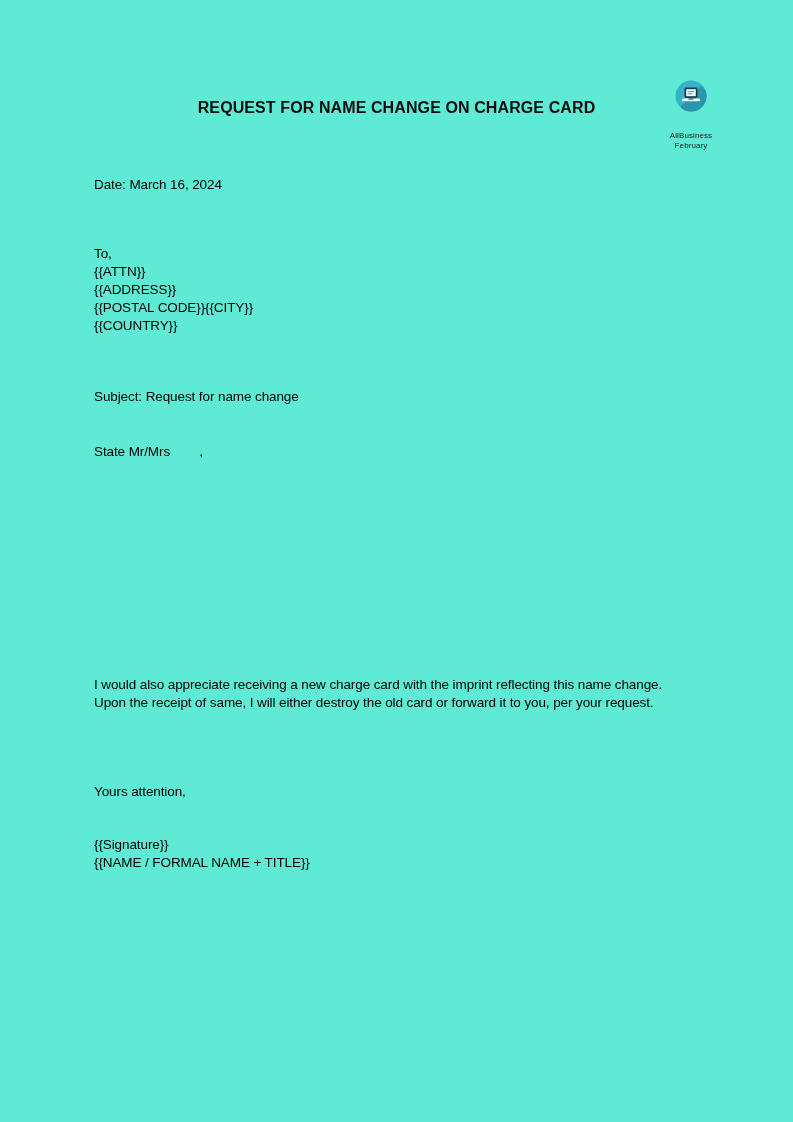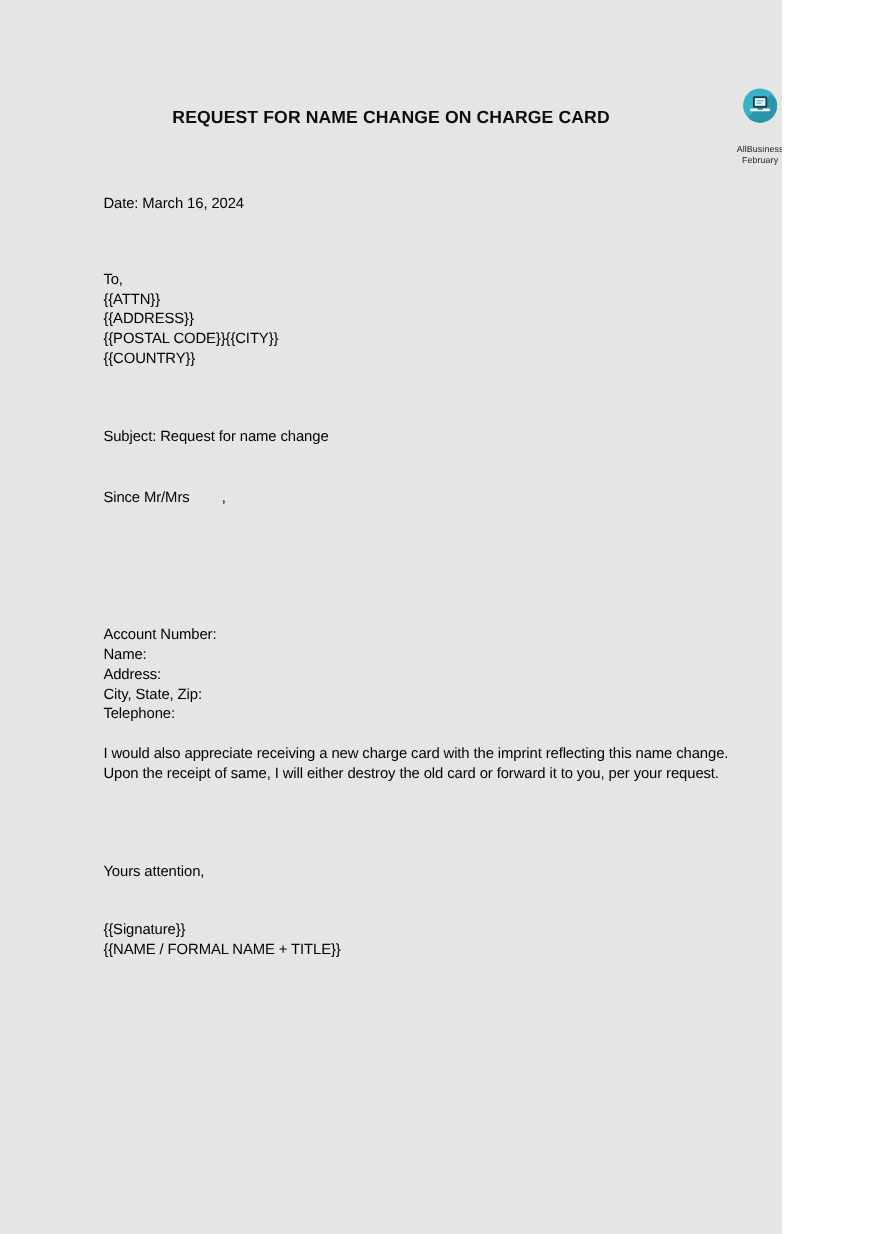--- a/index.html
+++ b/index.html
@@ -9,9 +9,9 @@
   }
   .page {
     position: relative;
-    width: 711px;
+    width: 793px;
     height: 1122px;
-    background: #e5e5e5;
+    background: #5eead4;
     font-family: "Liberation Sans", sans-serif;
     color: #000000;
     overflow: hidden;

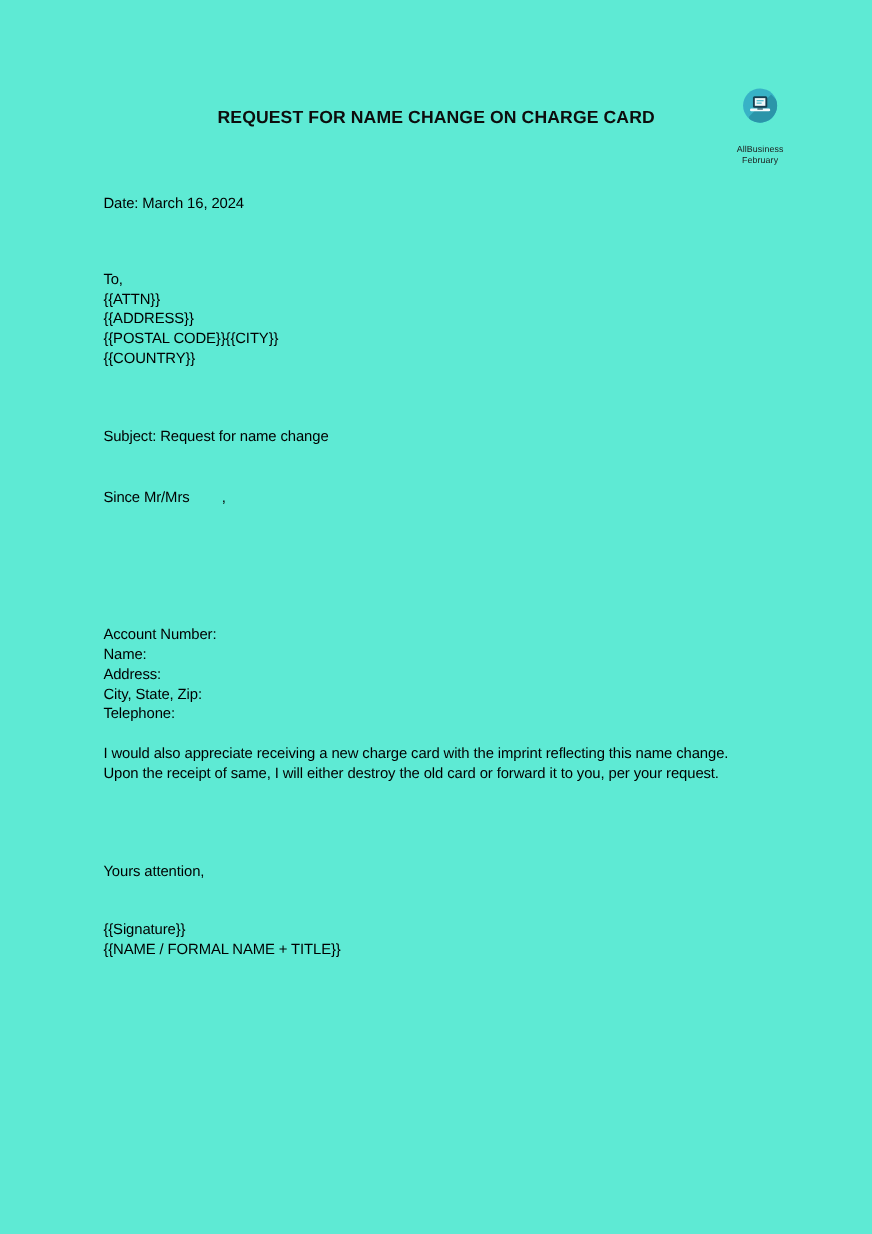--- a/index.html
+++ b/index.html
@@ -98,7 +98,7 @@
 
   <div class="block bold" style="top:388px">Subject: Request for name change</div>
 
-  <div class="block" style="top:443px">Since Mr/Mrs        ,</div>
+  <div class="block" style="top:443px">State Mr/Mrs        ,</div>
 
 
   <div class="block" style="top:568px">Account Number:

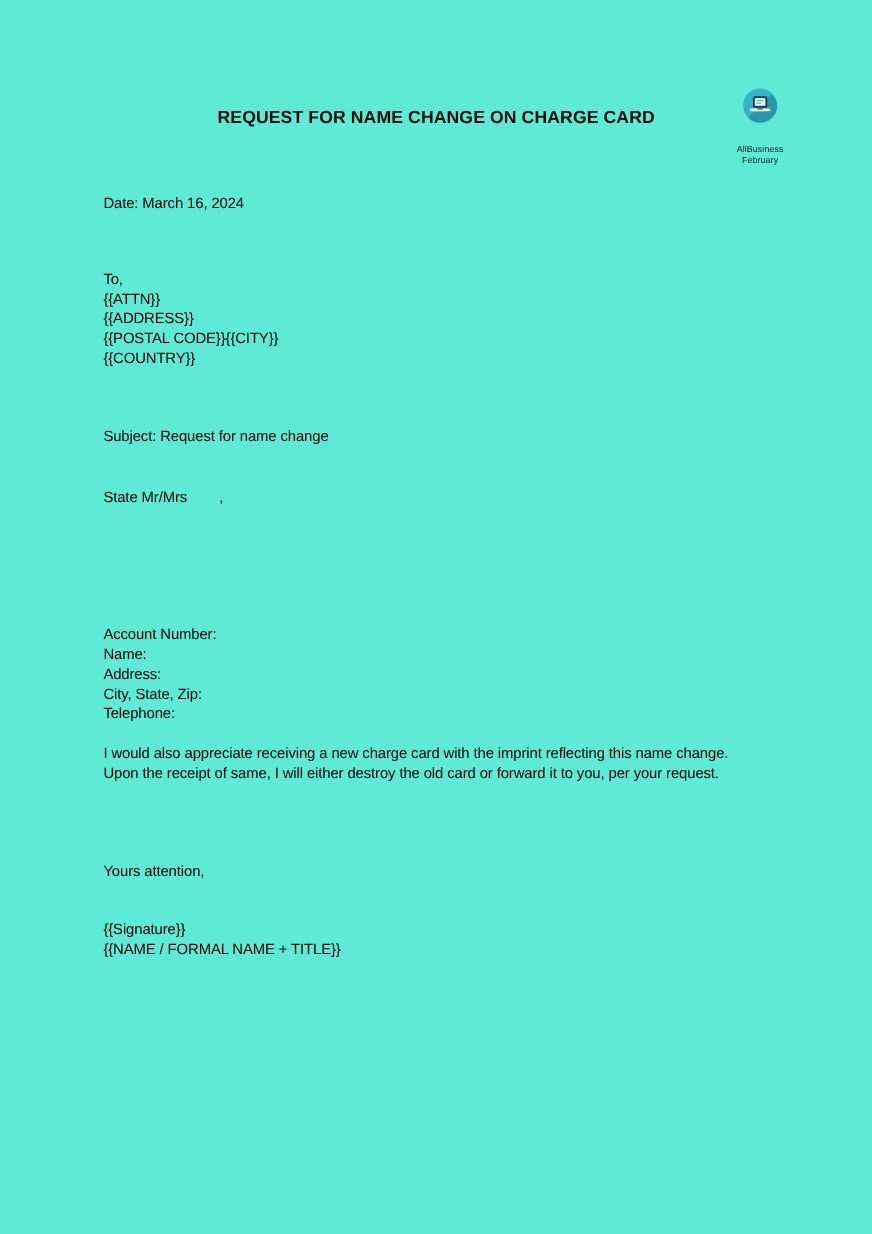--- a/index.html
+++ b/index.html
@@ -101,11 +101,6 @@
   <div class="block" style="top:443px">State Mr/Mrs        ,</div>
 
 
-  <div class="block" style="top:568px">Account Number:
-Name:
-Address:
-City, State, Zip:
-Telephone:</div>
 
   <div class="block" style="top:676px">I would also appreciate receiving a new charge card with the imprint reflecting this name change.
 Upon the receipt of same, I will either destroy the old card or forward it to you, per your request.</div>

